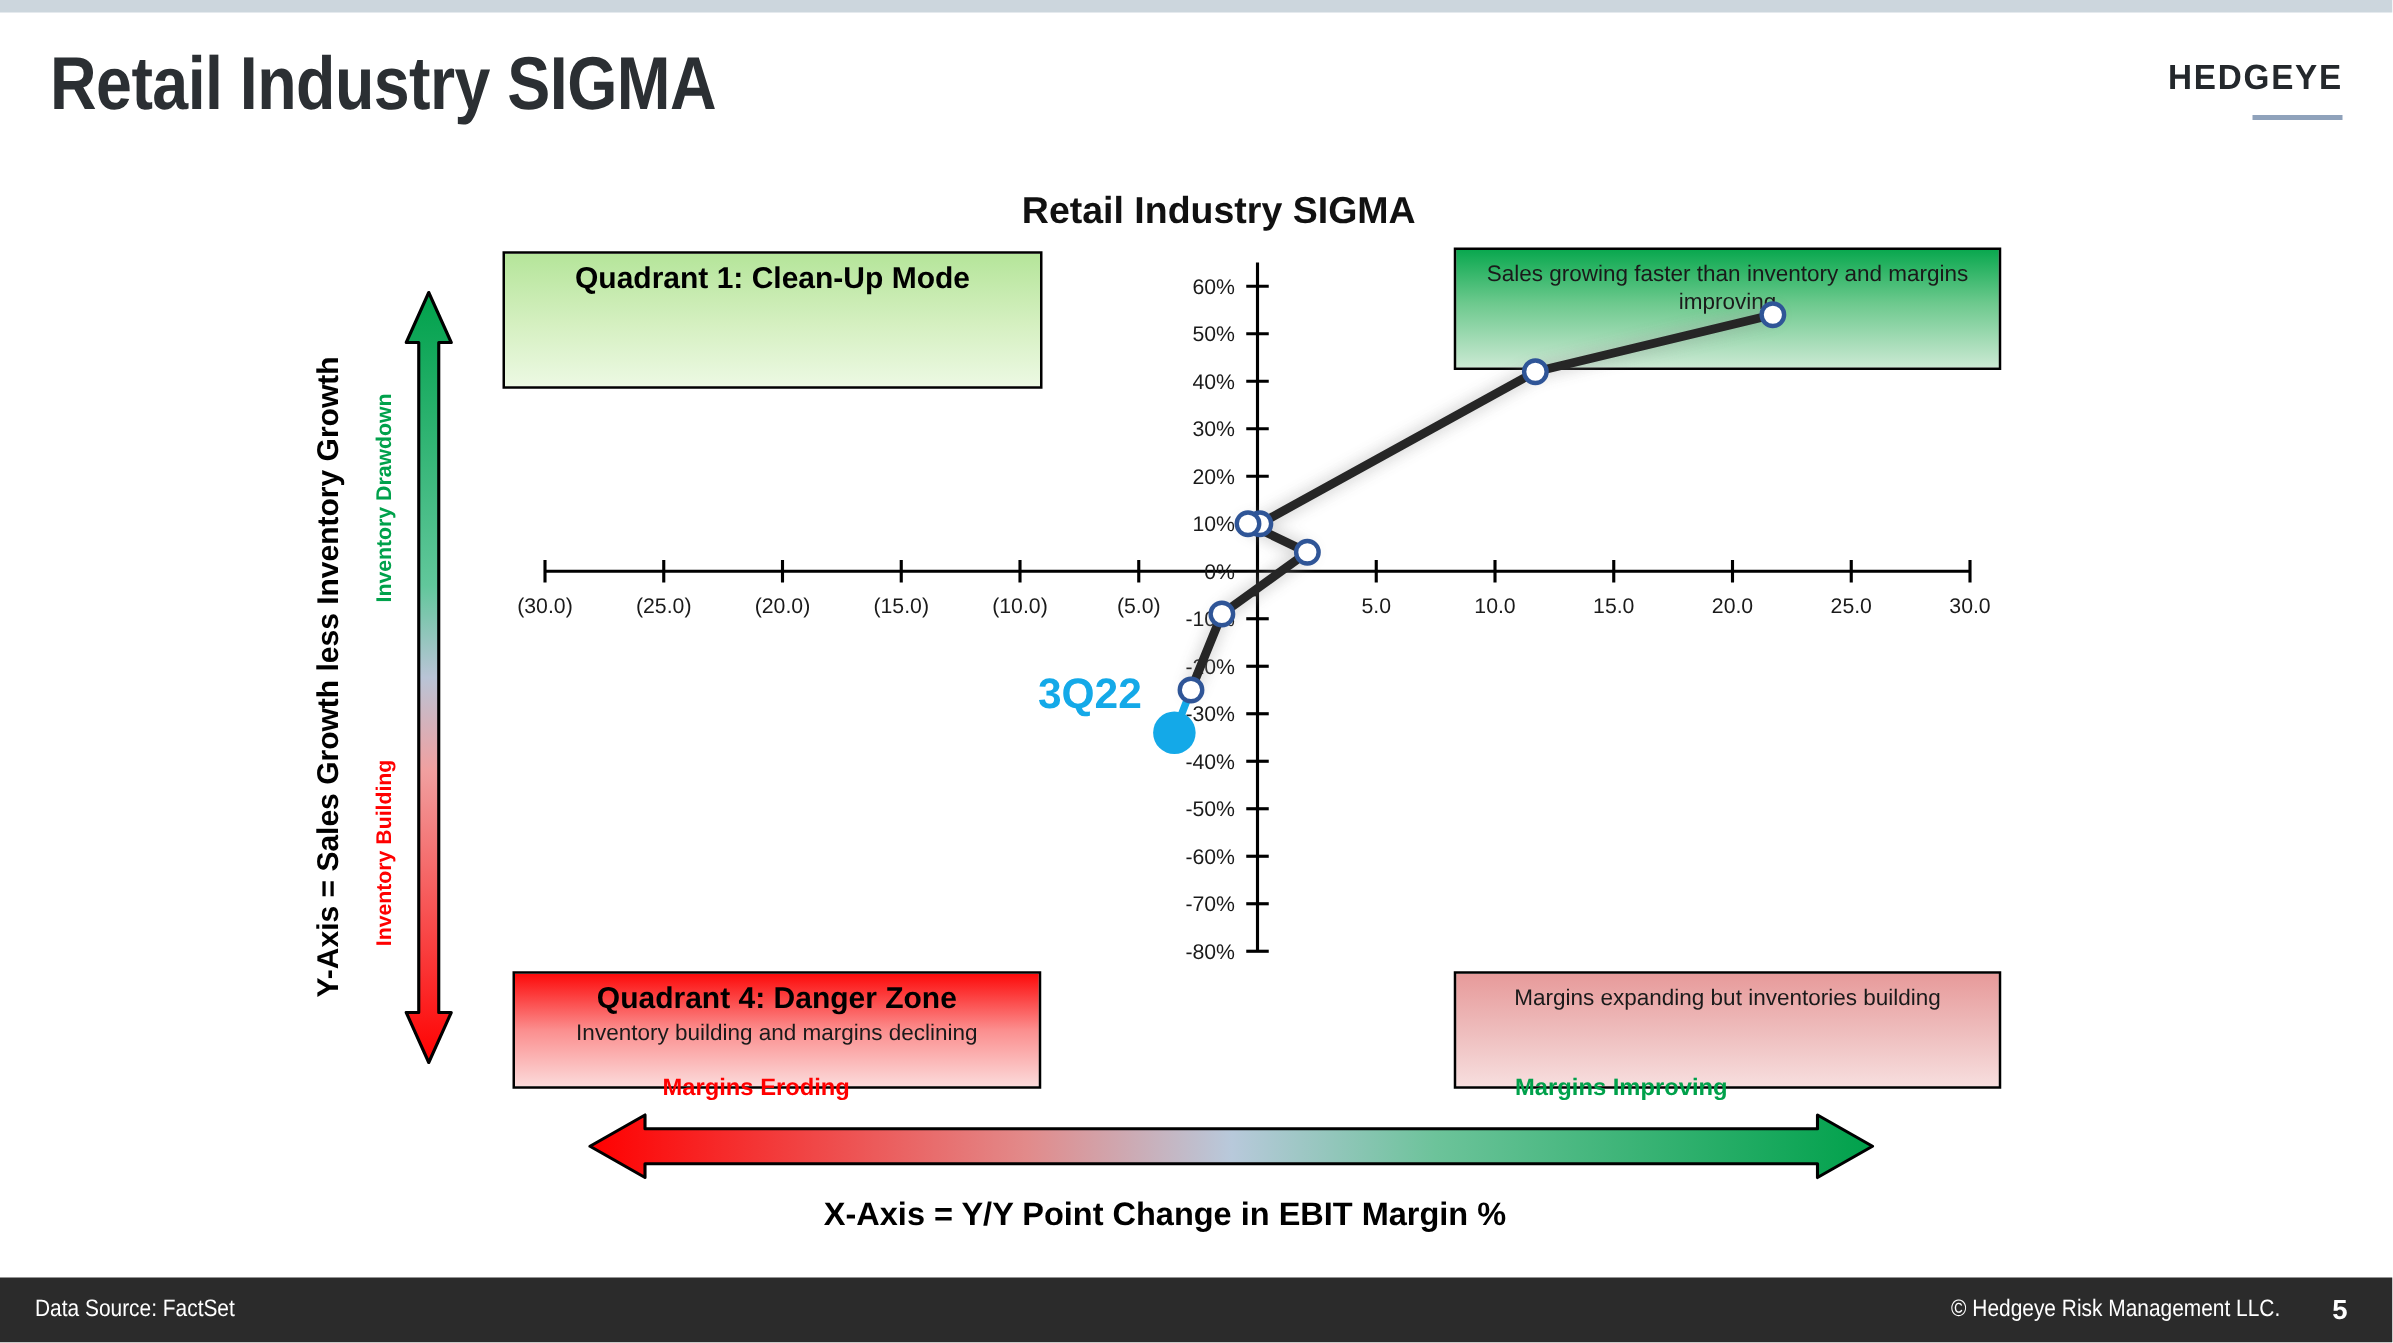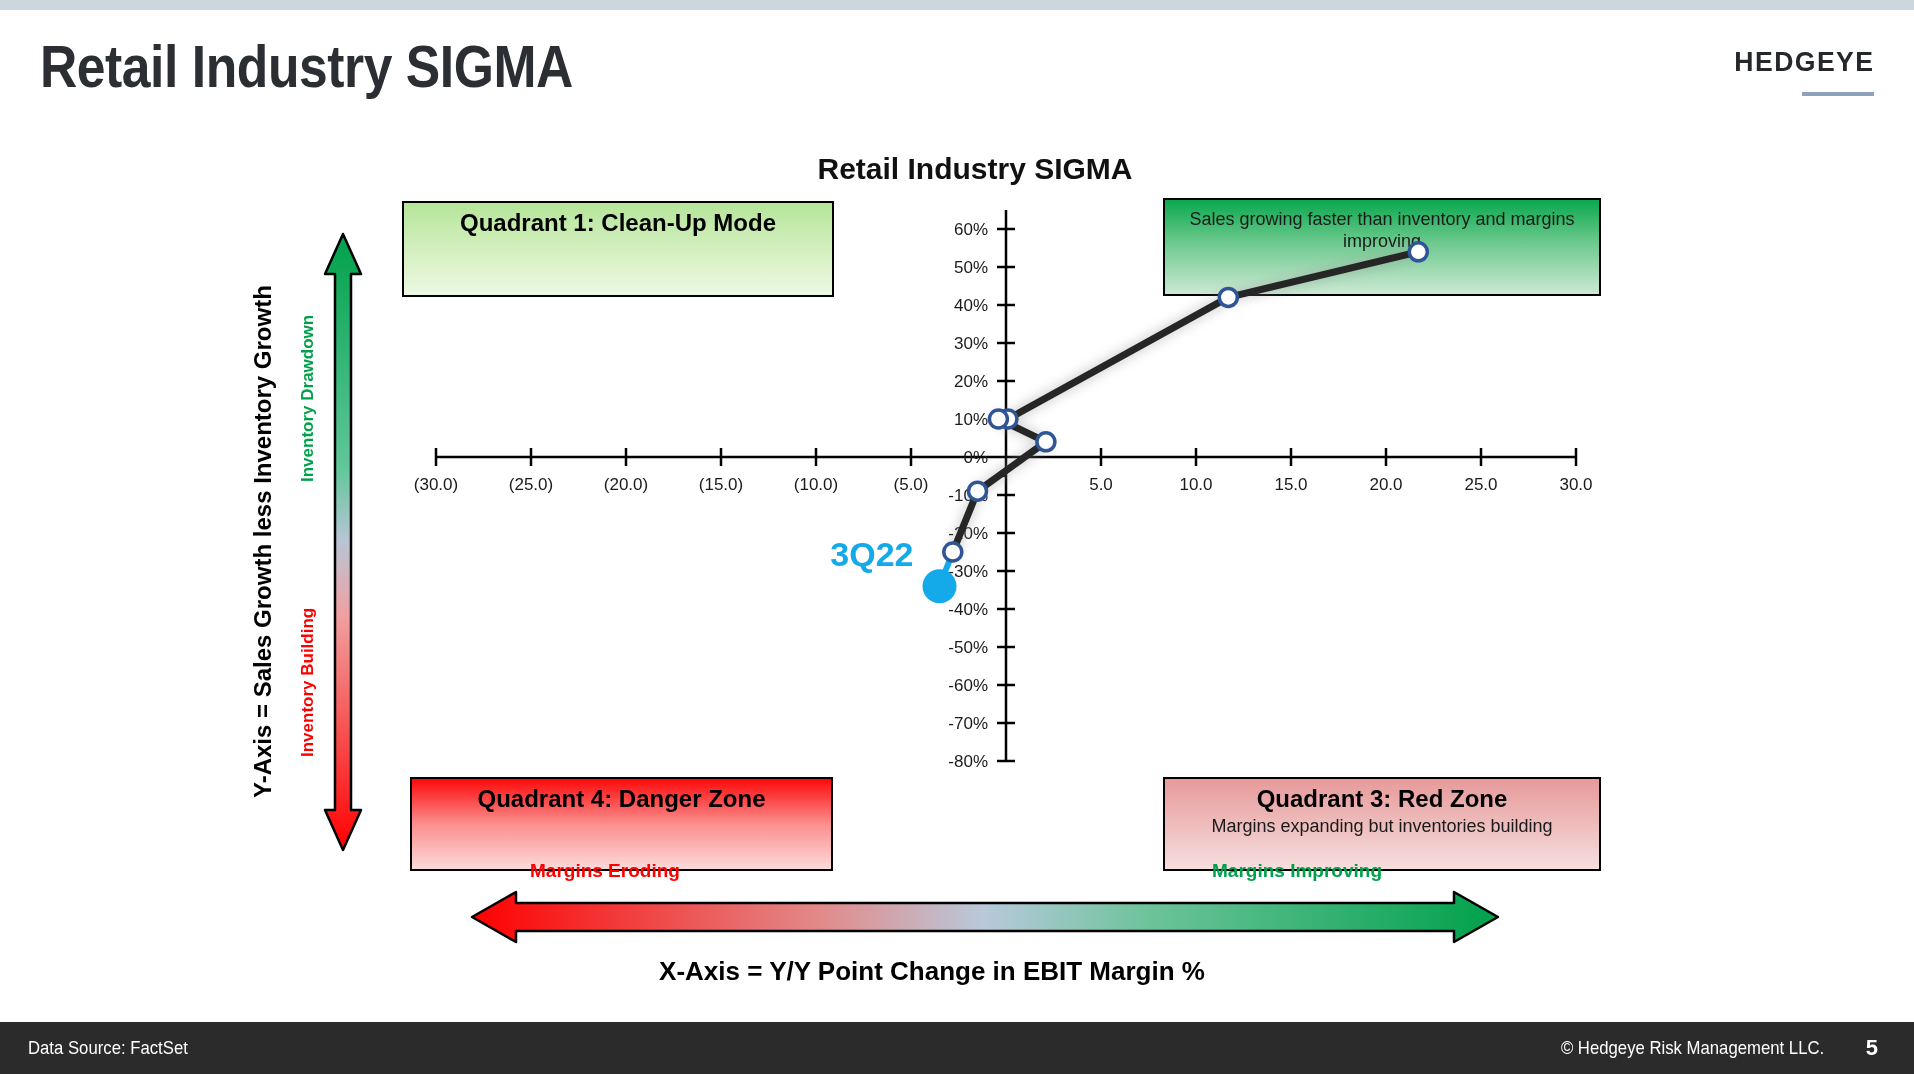--- a/index.html
+++ b/index.html
@@ -58,7 +58,7 @@
   .qbox .qtitle { font-size:24px; font-weight:bold; color:#000; line-height:1.15; }
   .qbox .qdesc  { font-size:18px; color:#1a1a1a; line-height:1.22; margin-top:3px; }
 
-  .q1 { left:402px; top:201px; width:432px; height:96px;
+  .q1 { left:402px; top:201px; width:432px; height:110px;
         background:linear-gradient(to bottom,#b5e59a 0%,#d6f0c2 55%,#ecf9e3 100%); }
   .q2 { left:1163px; top:198px; width:438px; height:98px;
         background:linear-gradient(to bottom,#0aa84f 0%,#6cc98d 45%,#cbe9d3 100%); }

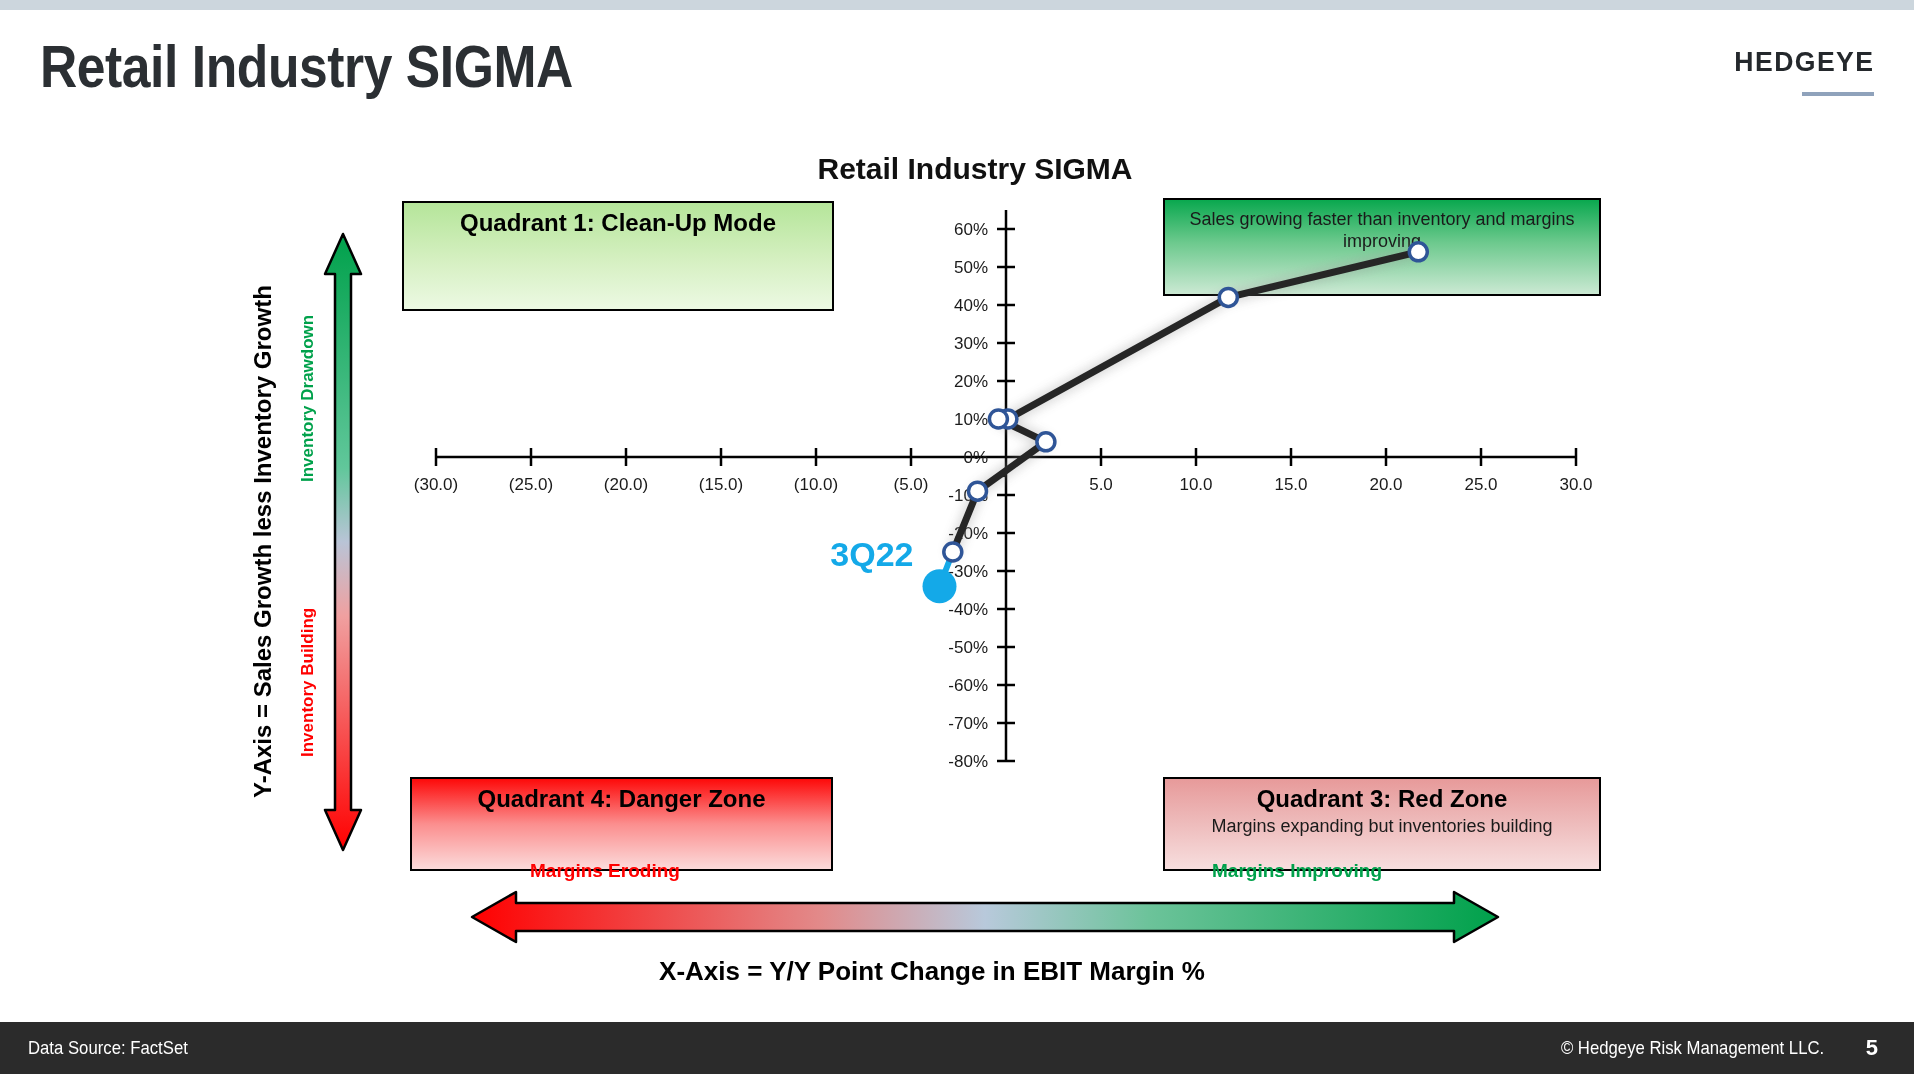--- a/index.html
+++ b/index.html
@@ -135,7 +135,6 @@
   <div class="qtitle">Quadrant 4: Danger Zone</div>
 </div>
 <div class="qbox q3">
-  <div class="qtitle">Quadrant 3: Red Zone</div>
   <div class="qdesc">Margins expanding but inventories building</div>
 </div>
 

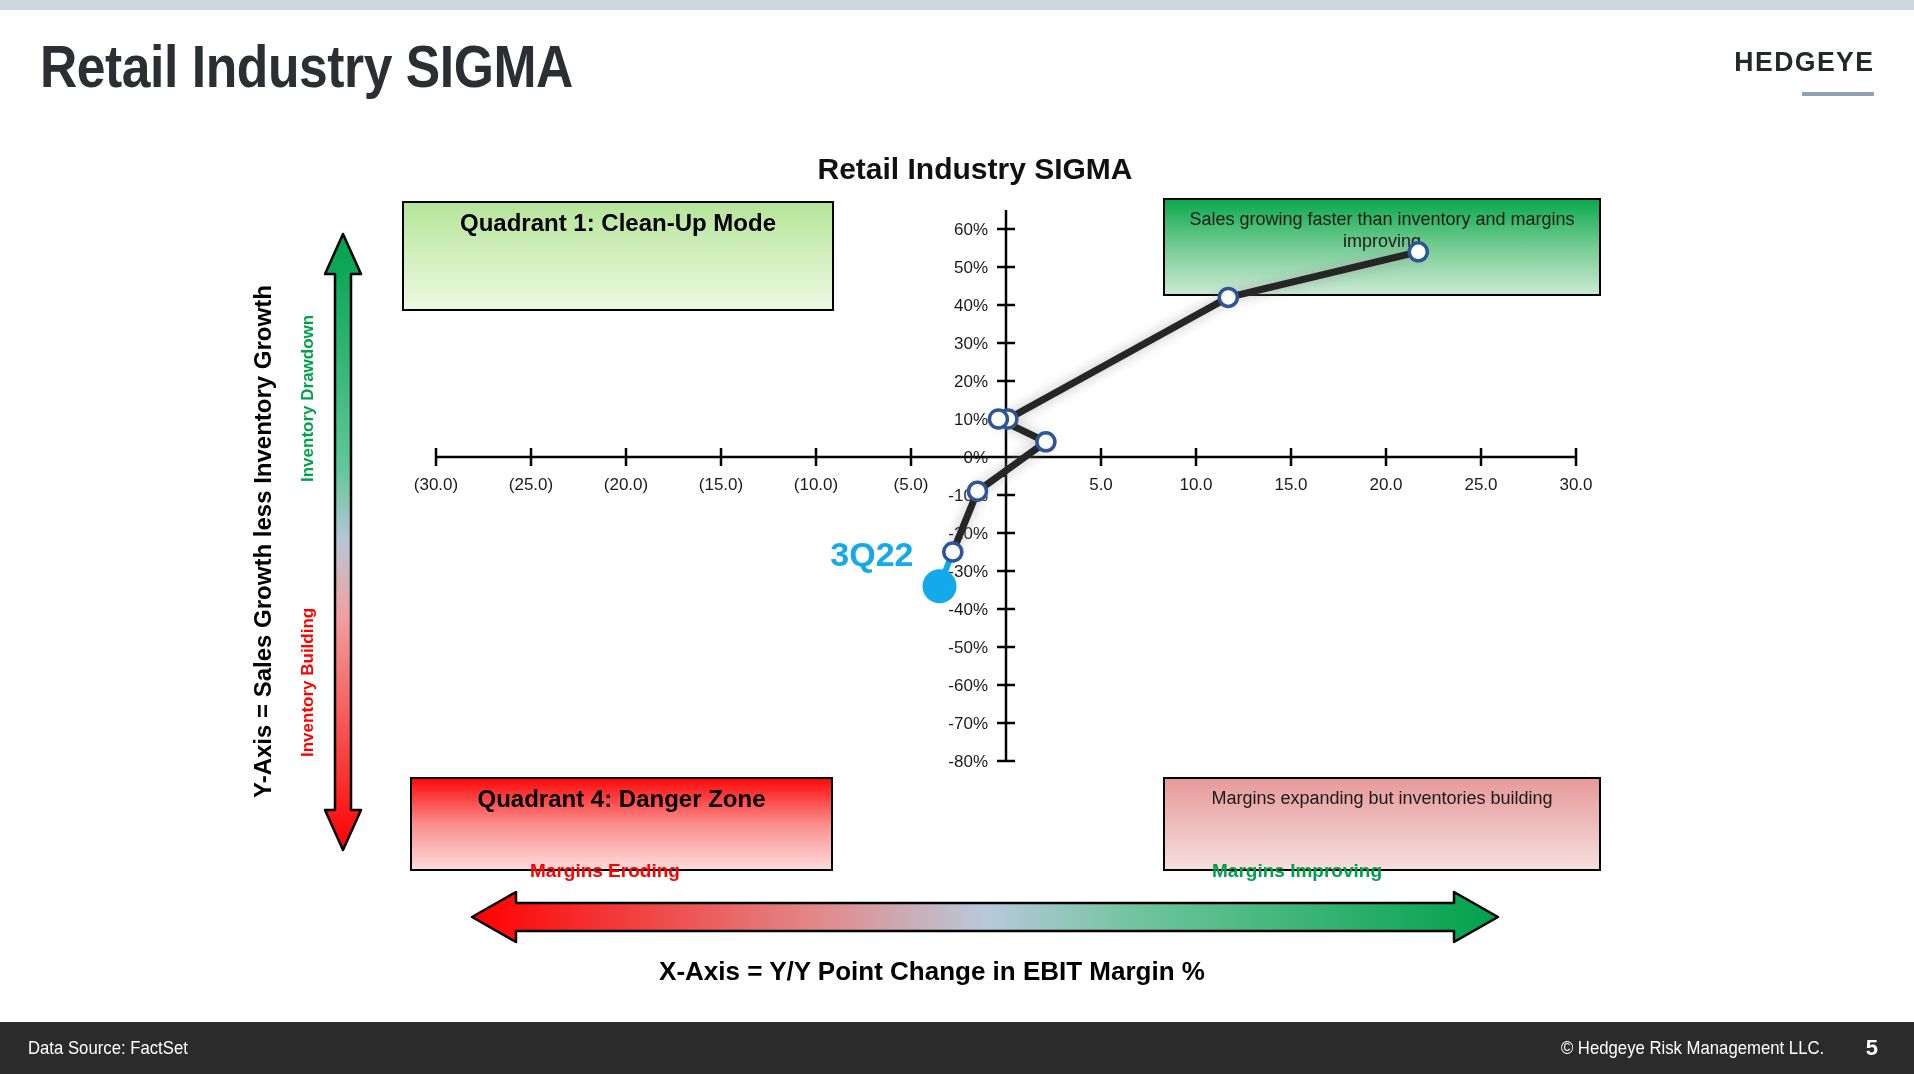--- a/index.html
+++ b/index.html
@@ -133,6 +133,7 @@
 </div>
 <div class="qbox q4">
   <div class="qtitle">Quadrant 4: Danger Zone</div>
+  <div class="qdesc">Inventory building and margins declining</div>
 </div>
 <div class="qbox q3">
   <div class="qdesc">Margins expanding but inventories building</div>

